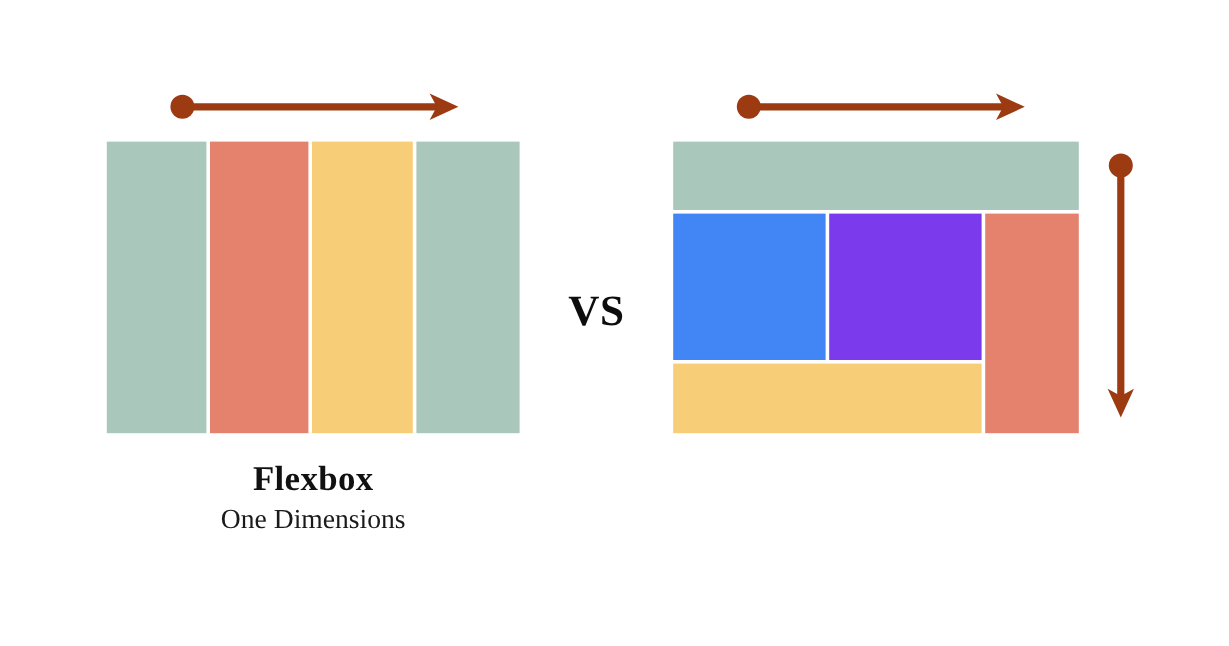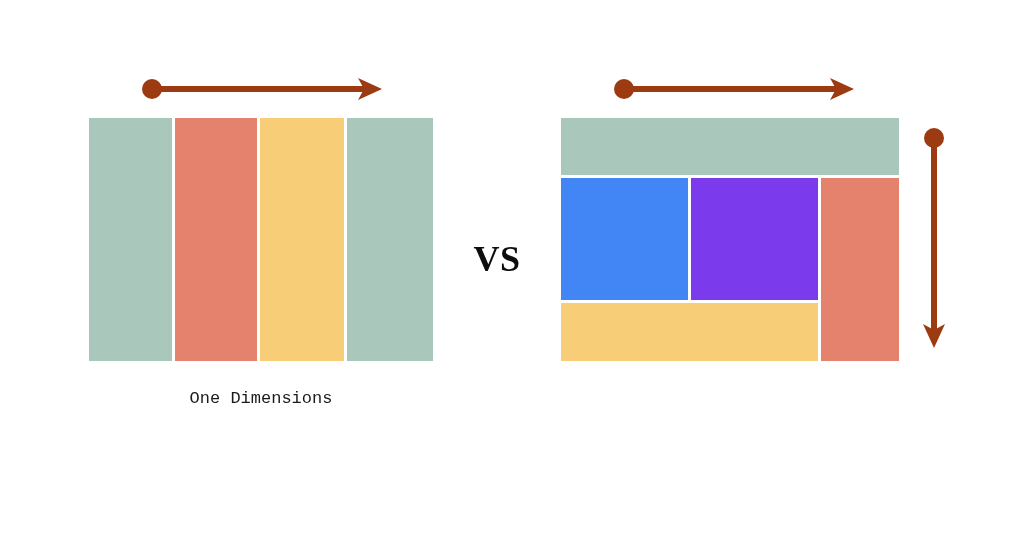--- a/index.html
+++ b/index.html
@@ -150,6 +150,7 @@
   </div>
 
   <div id="label-flexbox" class="label-group">
+    <div class="label-title">Flexbox</div>
     <div class="label-sub">One Dimensions</div>
   </div>
 

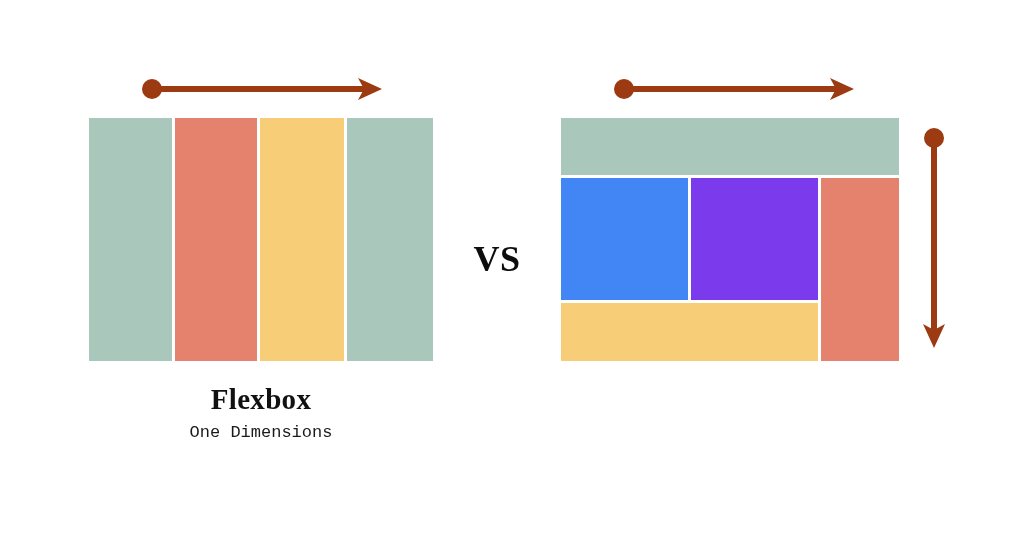--- a/index.html
+++ b/index.html
@@ -87,9 +87,9 @@
     white-space: nowrap;
   }
   .label-sub {
-    font-family: Liberation Mono, monospace;
+    font-family: Liberation Serif, serif;
     font-weight: 400;
-    font-size: 17px;
+    font-size: 23px;
     color: #1a1a1a;
     line-height: 26px;
     margin-top: 4px;

